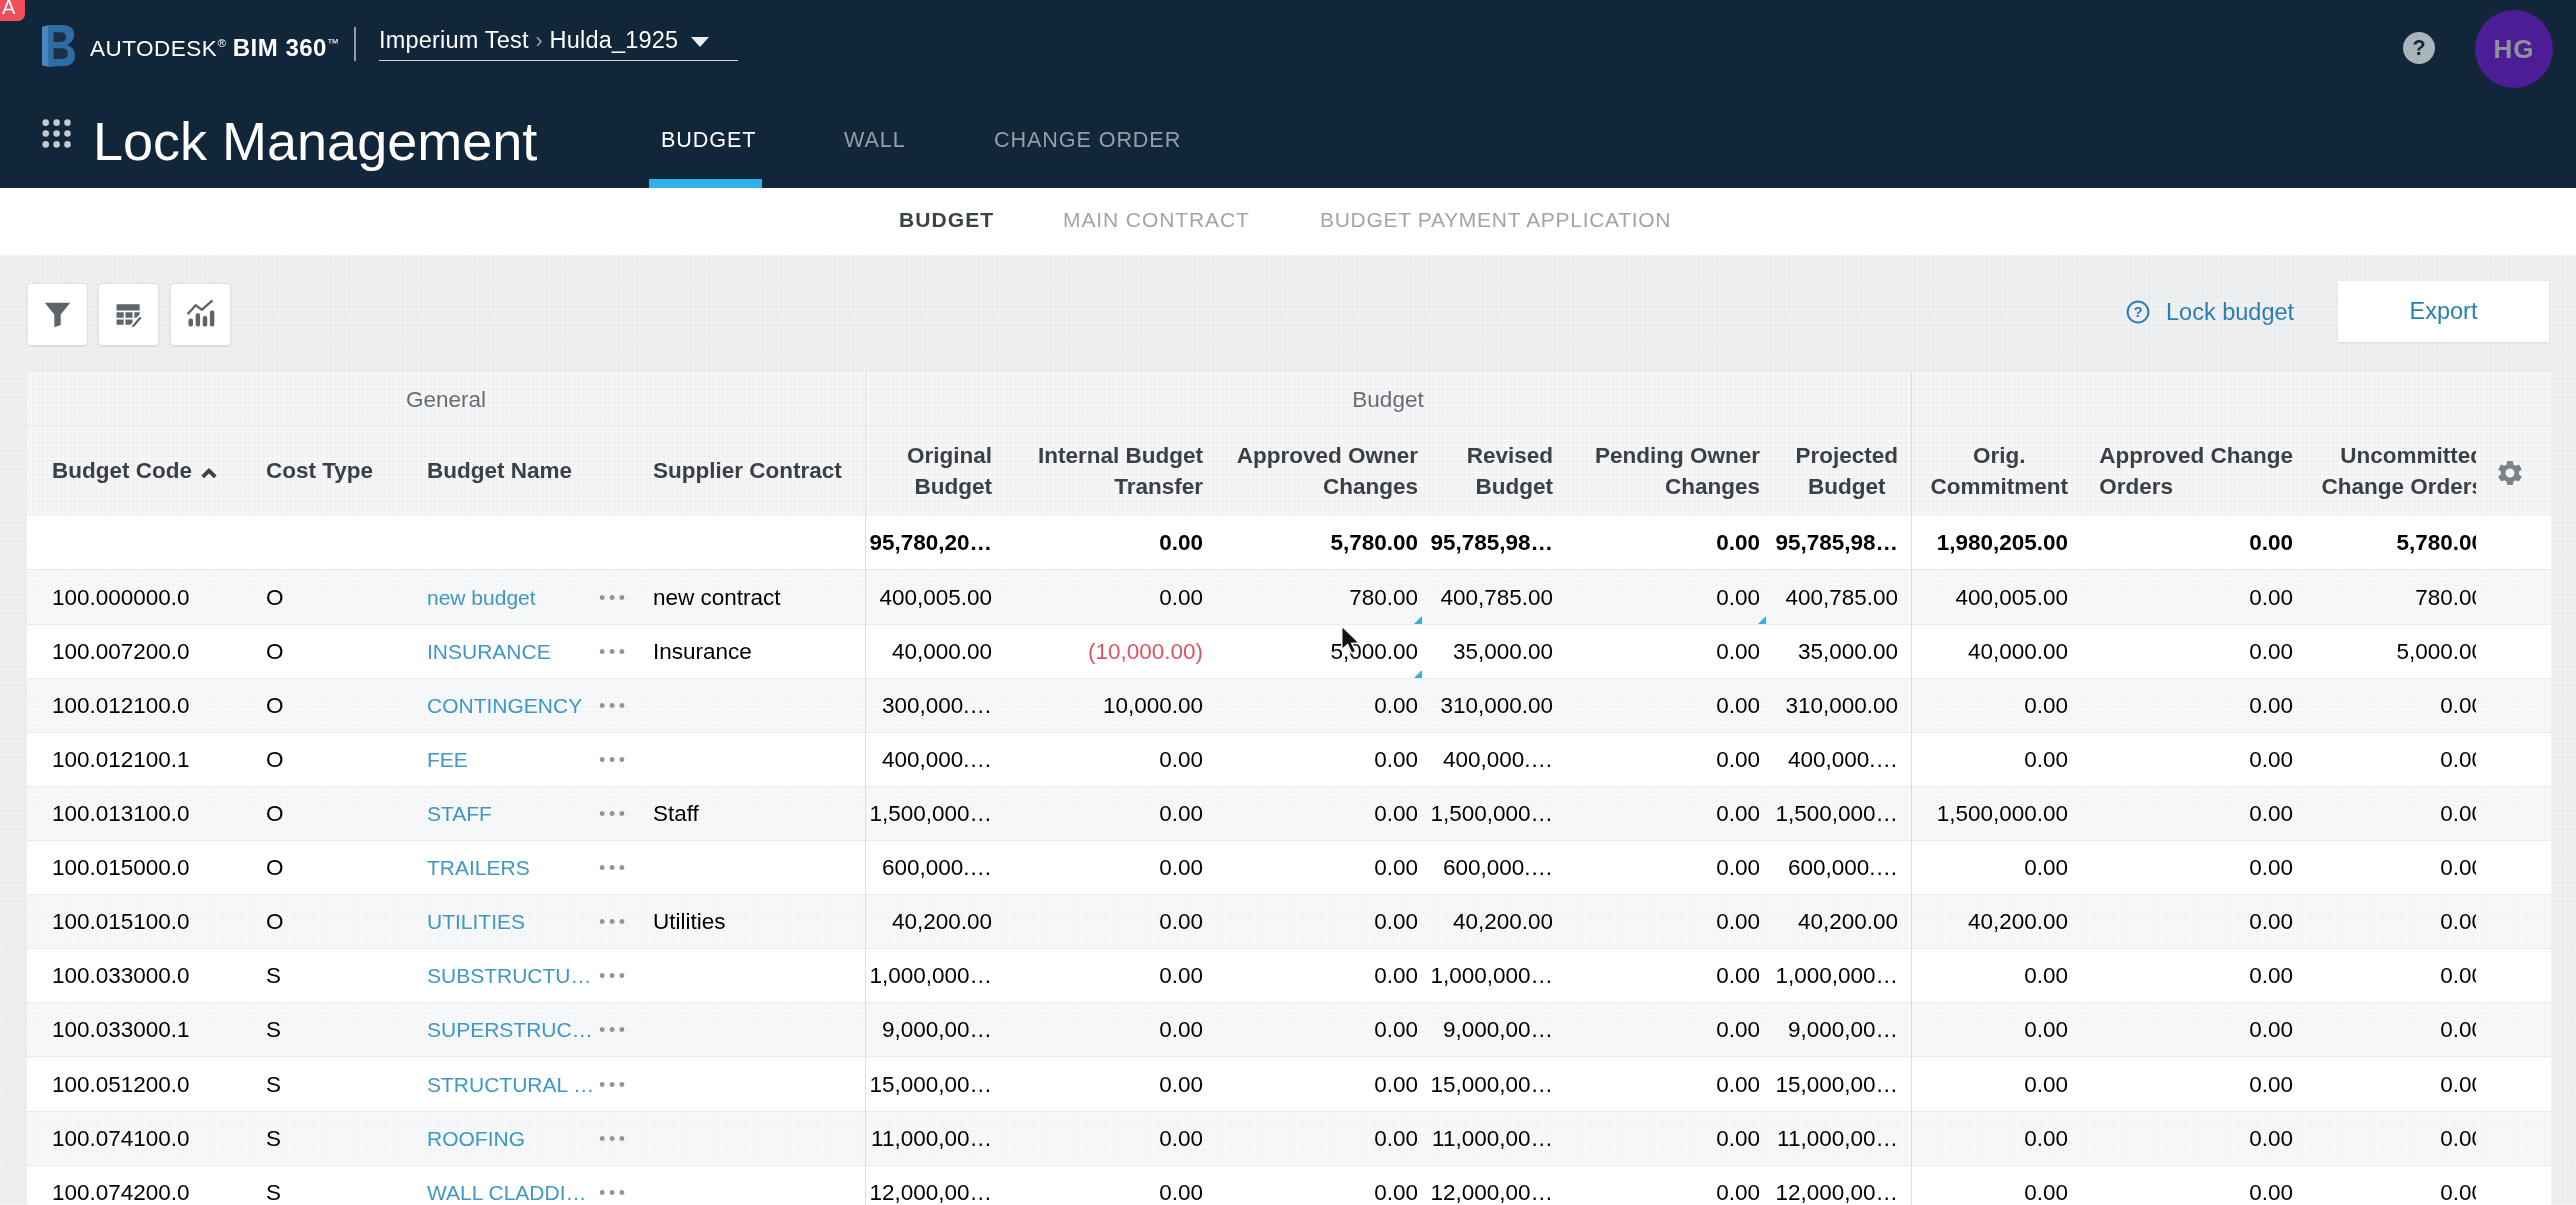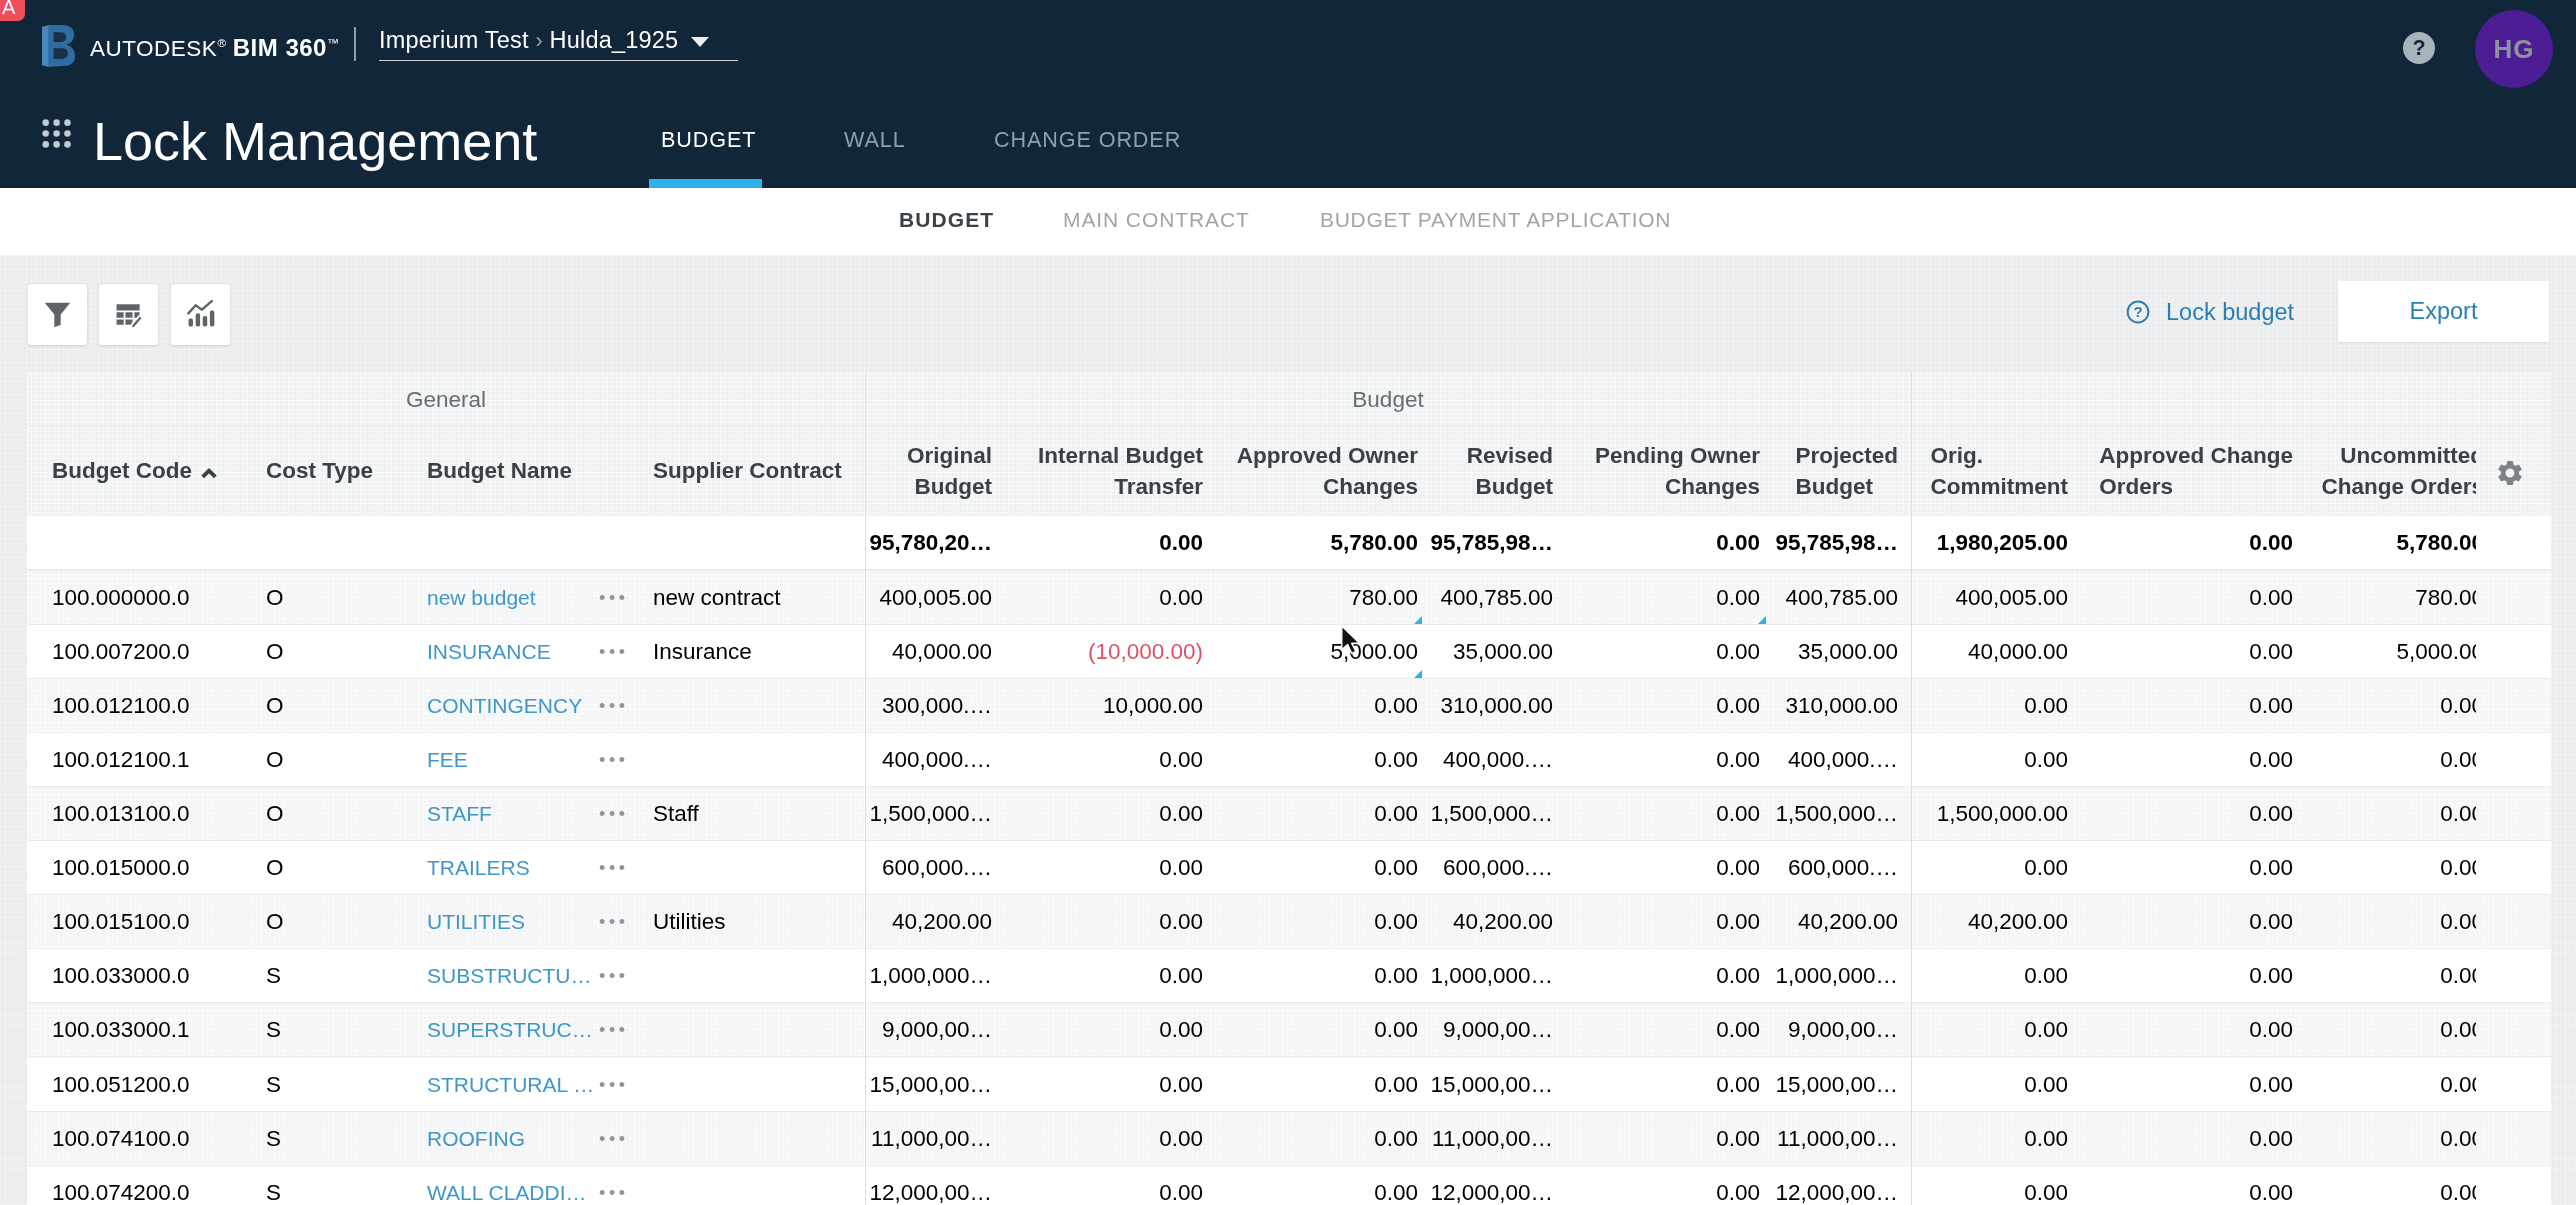--- a/index.html
+++ b/index.html
@@ -102,7 +102,7 @@
         <div style="font-size:22.5px;font-weight:bold;text-align:right;line-height:31px;color:#3a4045;">Pending Owner<br>Changes</div>
       </div>
       <div style="position:absolute;right:653px;top:0;height:90px;display:flex;align-items:center;">
-        <div style="font-size:22.5px;font-weight:bold;text-align:left;line-height:31px;color:#3a4045;">Projected<br>Budget</div>
+        <div style="font-size:22.5px;font-weight:bold;text-align:center;line-height:31px;color:#3a4045;">Projected<br>Budget</div>
       </div>
       <div style="position:absolute;right:483px;top:0;height:90px;display:flex;align-items:center;">
         <div style="font-size:22.5px;font-weight:bold;text-align:left;line-height:31px;color:#3a4045;">Orig.<br>Commitment</div>

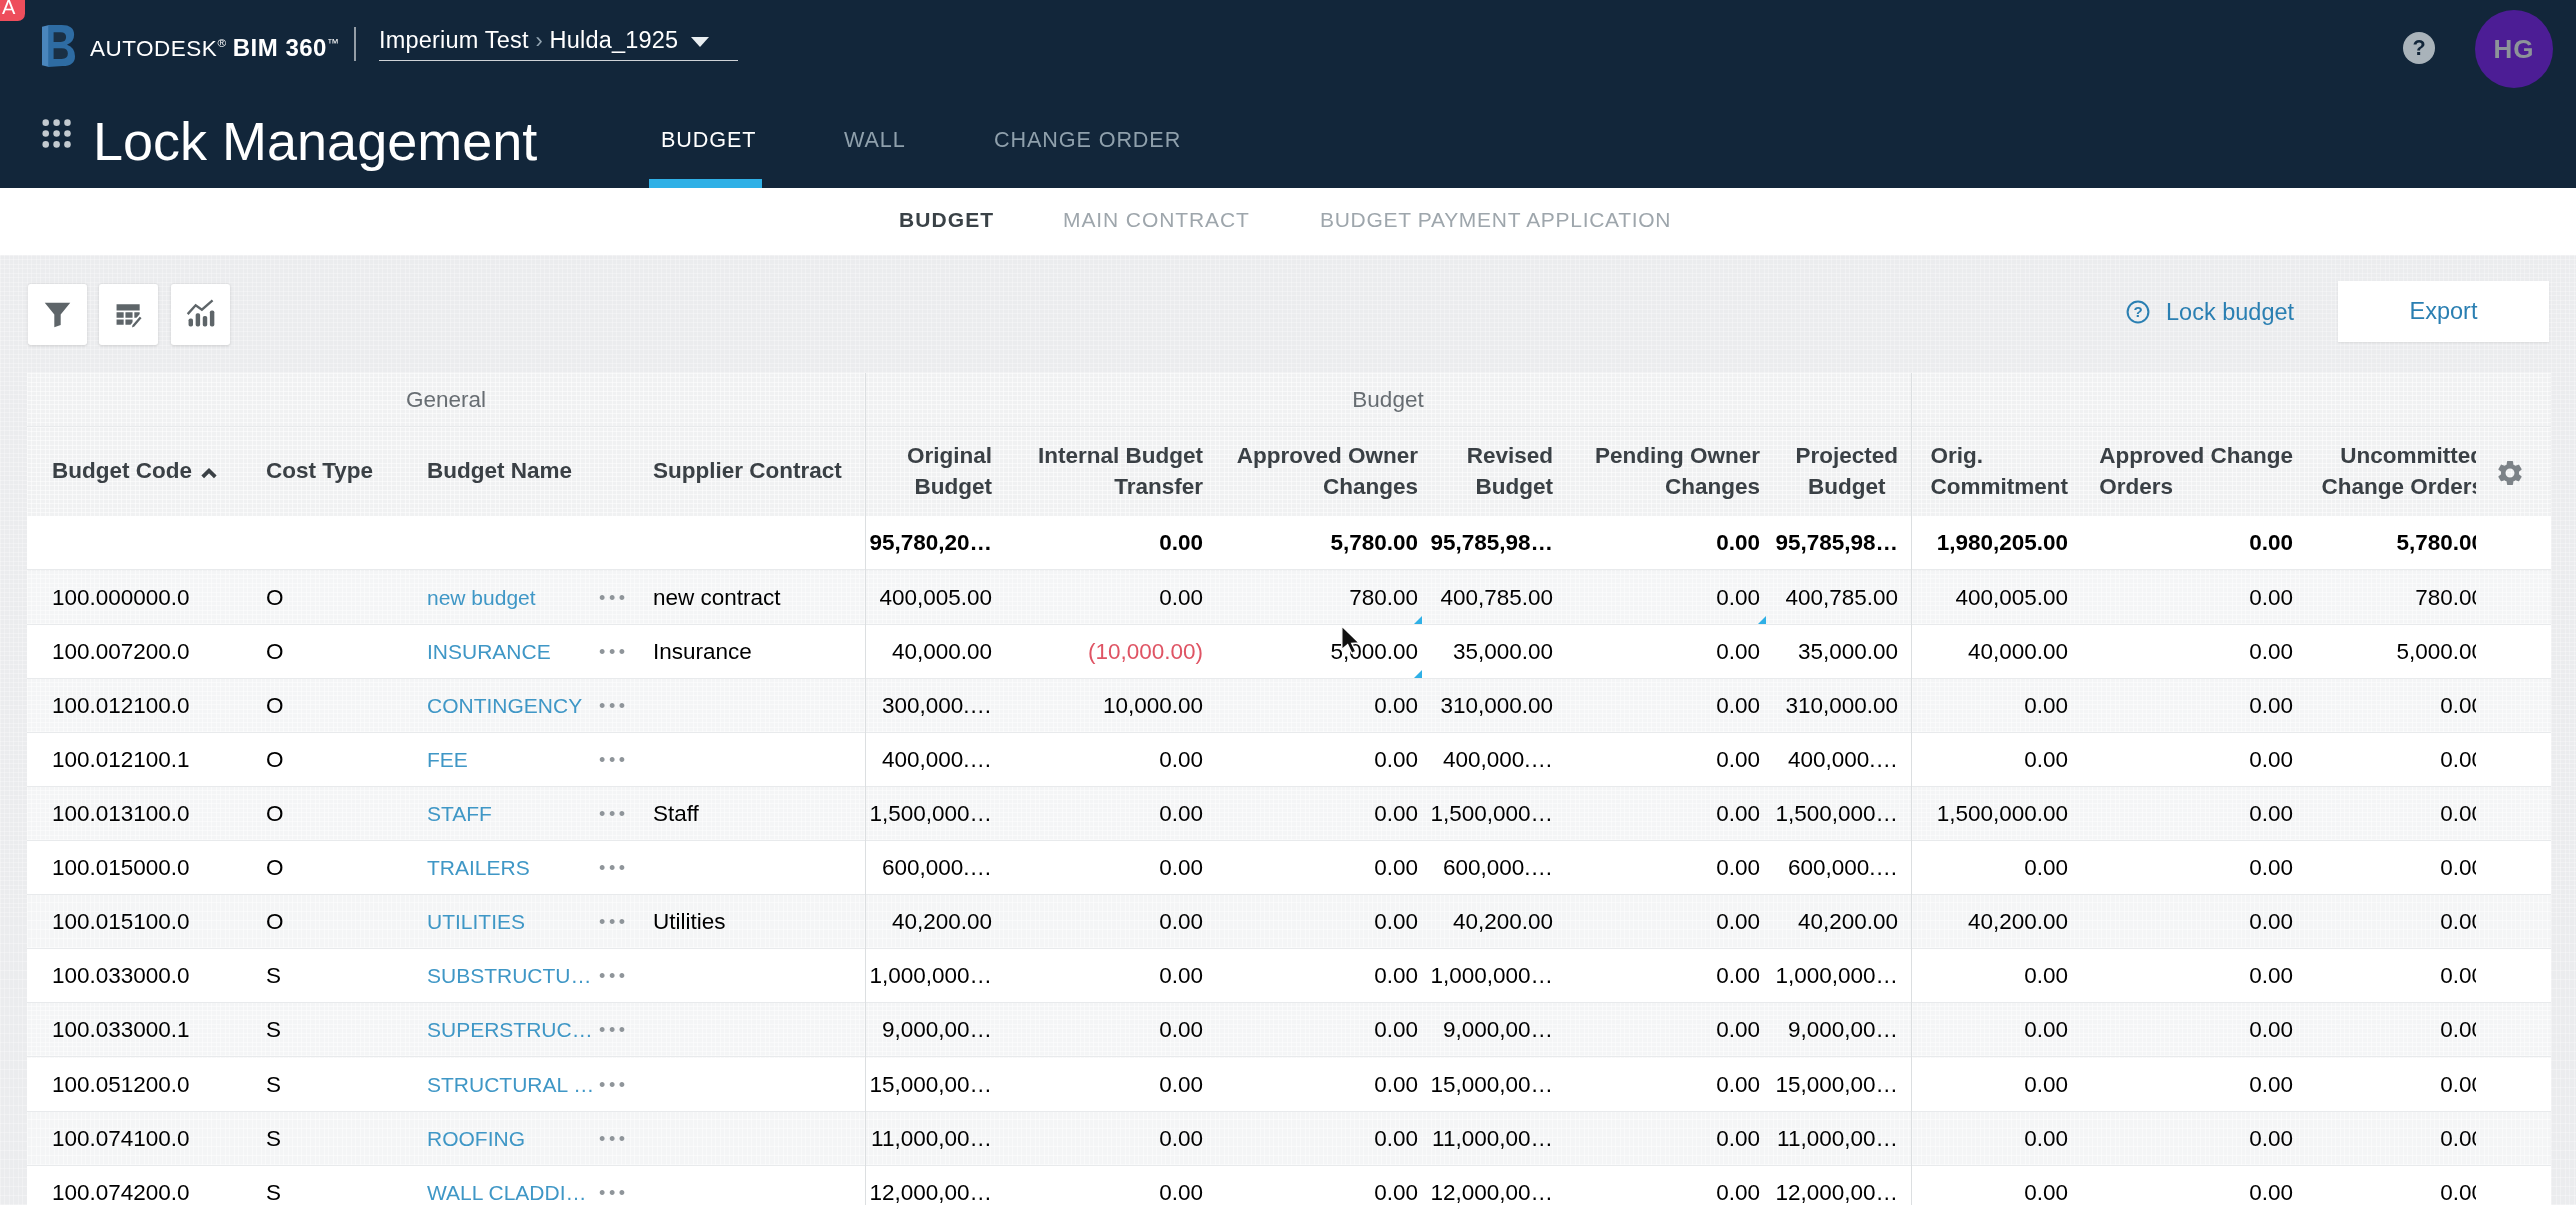--- a/index.html
+++ b/index.html
@@ -105,7 +105,7 @@
         <div style="font-size:22.5px;font-weight:bold;text-align:center;line-height:31px;color:#3a4045;">Projected<br>Budget</div>
       </div>
       <div style="position:absolute;right:483px;top:0;height:90px;display:flex;align-items:center;">
-        <div style="font-size:22.5px;font-weight:bold;text-align:left;line-height:31px;color:#3a4045;">Orig.<br>Commitment</div>
+        <div style="font-size:22.5px;font-weight:bold;text-align:center;line-height:31px;color:#3a4045;">Orig.<br>Commitment</div>
       </div>
       <div style="position:absolute;right:258px;top:0;height:90px;display:flex;align-items:center;">
         <div style="font-size:22.5px;font-weight:bold;text-align:left;line-height:31px;color:#3a4045;">Approved Change<br>Orders</div>

